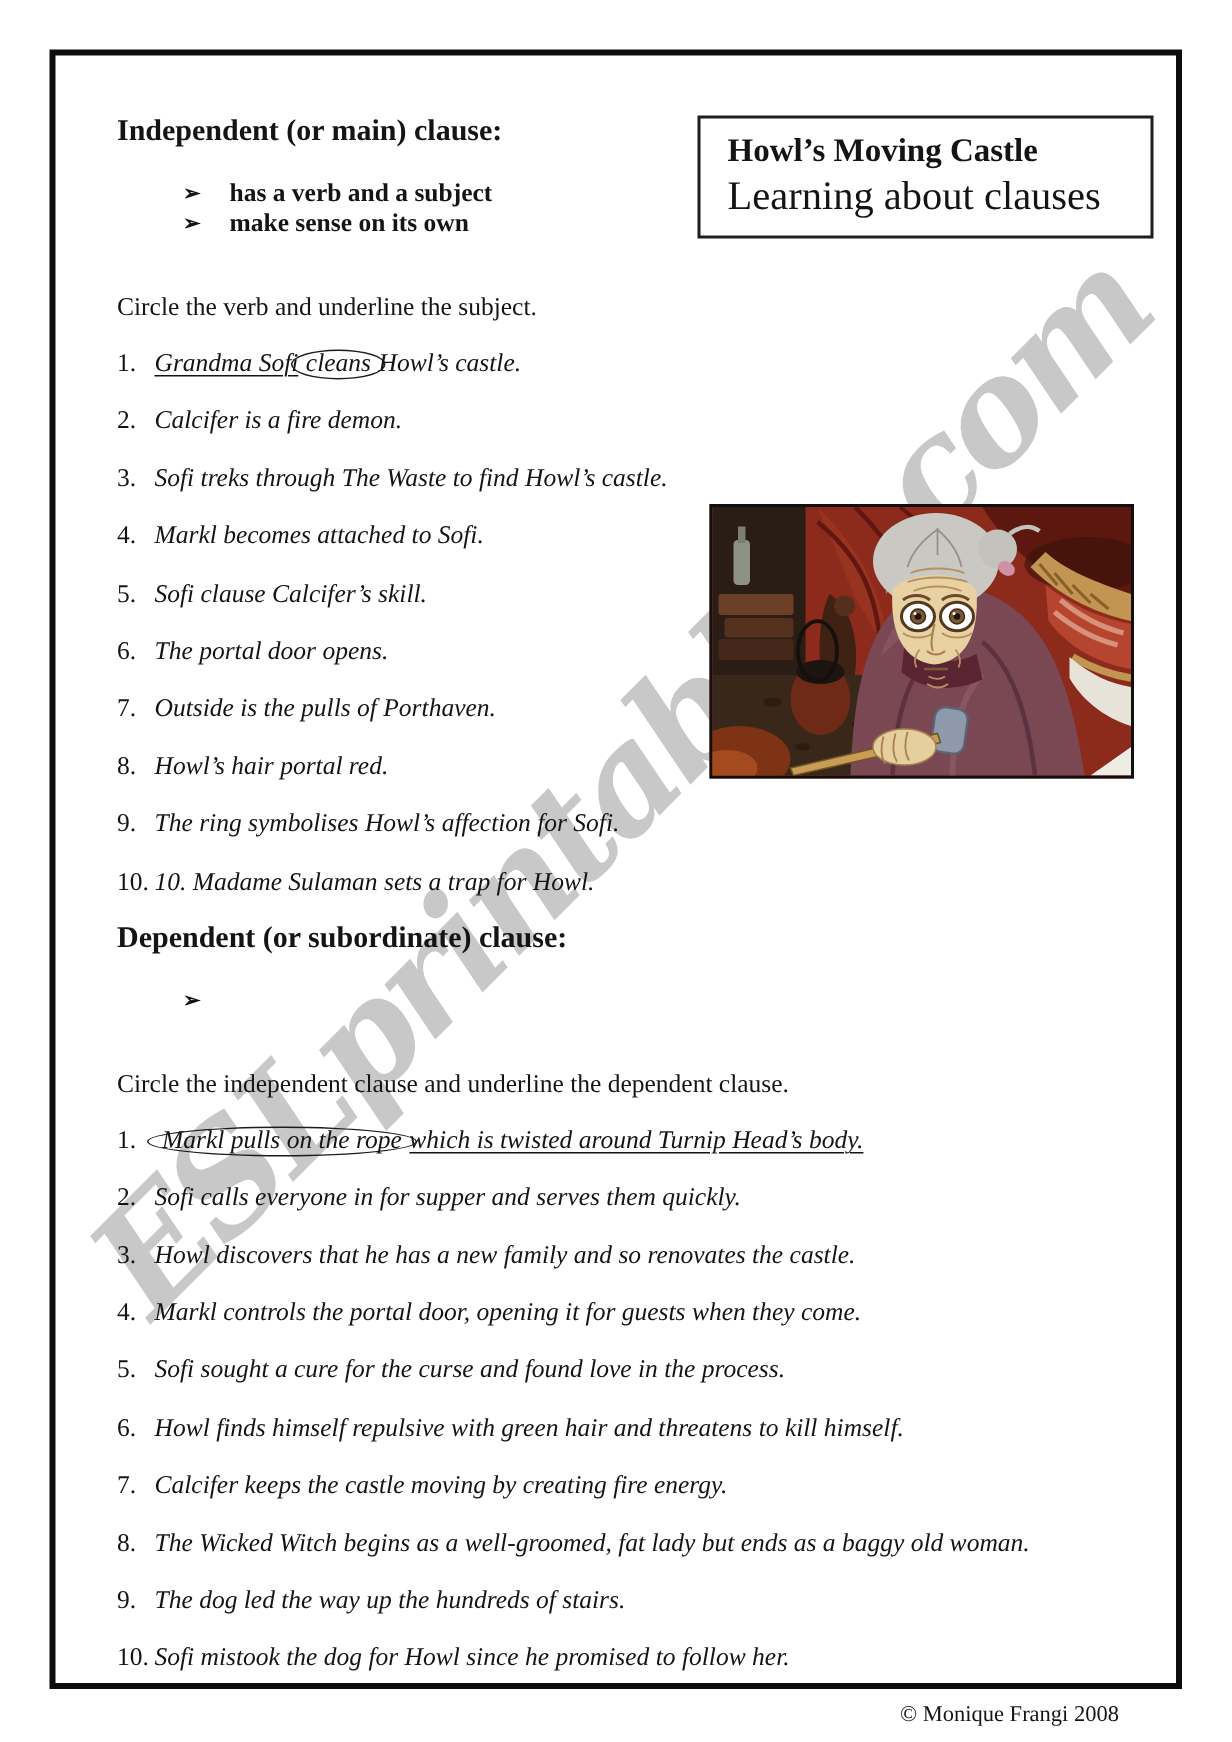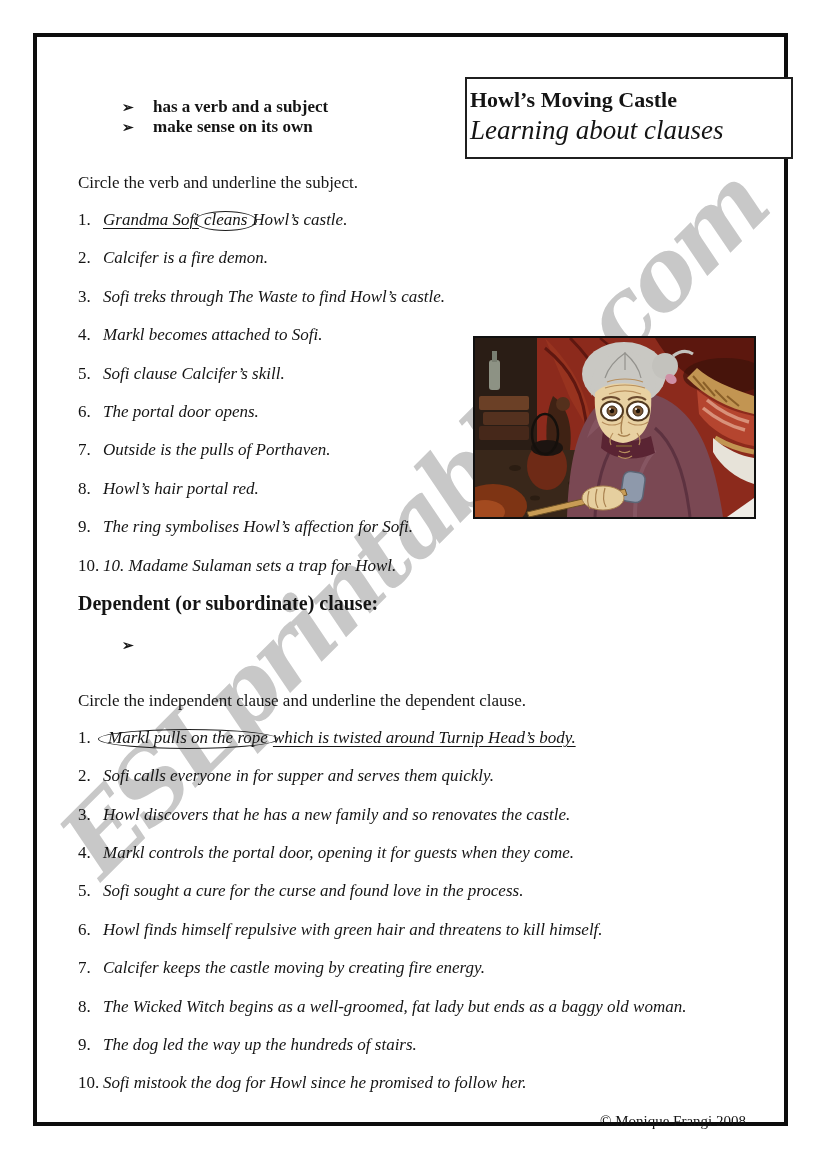--- a/index.html
+++ b/index.html
@@ -65,6 +65,7 @@
   </div>
 
   <div class="content">
+    <div class="heading h1">Independent (or main) clause:</div>
     <div class="bullets">
         <div class="bullet-row">
           <span class="arrow">➢</span>

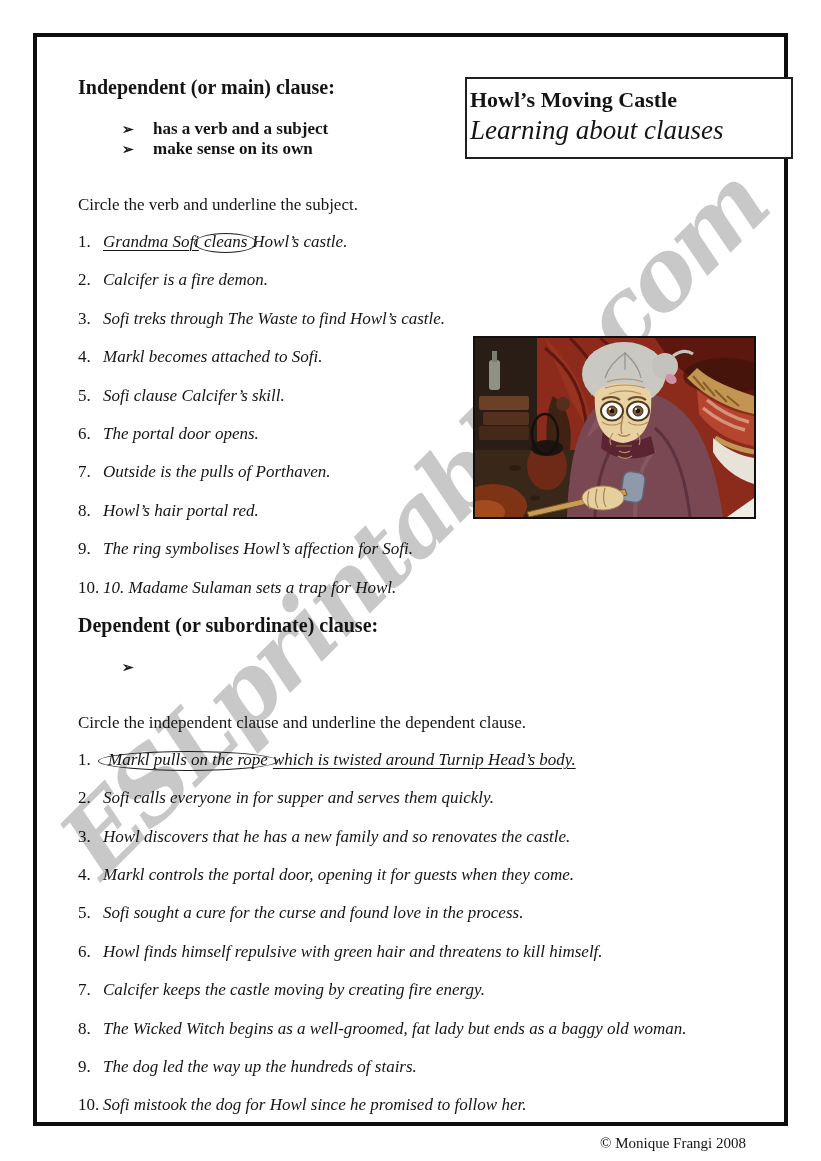--- a/index.html
+++ b/index.html
@@ -20,9 +20,9 @@
     border:4px solid #0d0d0d; z-index:1;
   }
   .title-box {
-    position:absolute; left:465px; top:77px; width:328px; height:82px;
+    position:absolute; left:465px; top:77px; width:304px; height:82px;
     border:2px solid #1f1f1f; background:#ffffff; z-index:3;
-    padding:6px 0 0 3px; box-sizing:border-box;
+    padding:6px 0 0 18px; box-sizing:border-box;
   }
   .tb-title { font-size:22px; font-weight:bold; line-height:29px; }
   .tb-sub   { font-size:27px; font-style:italic; line-height:33px; }

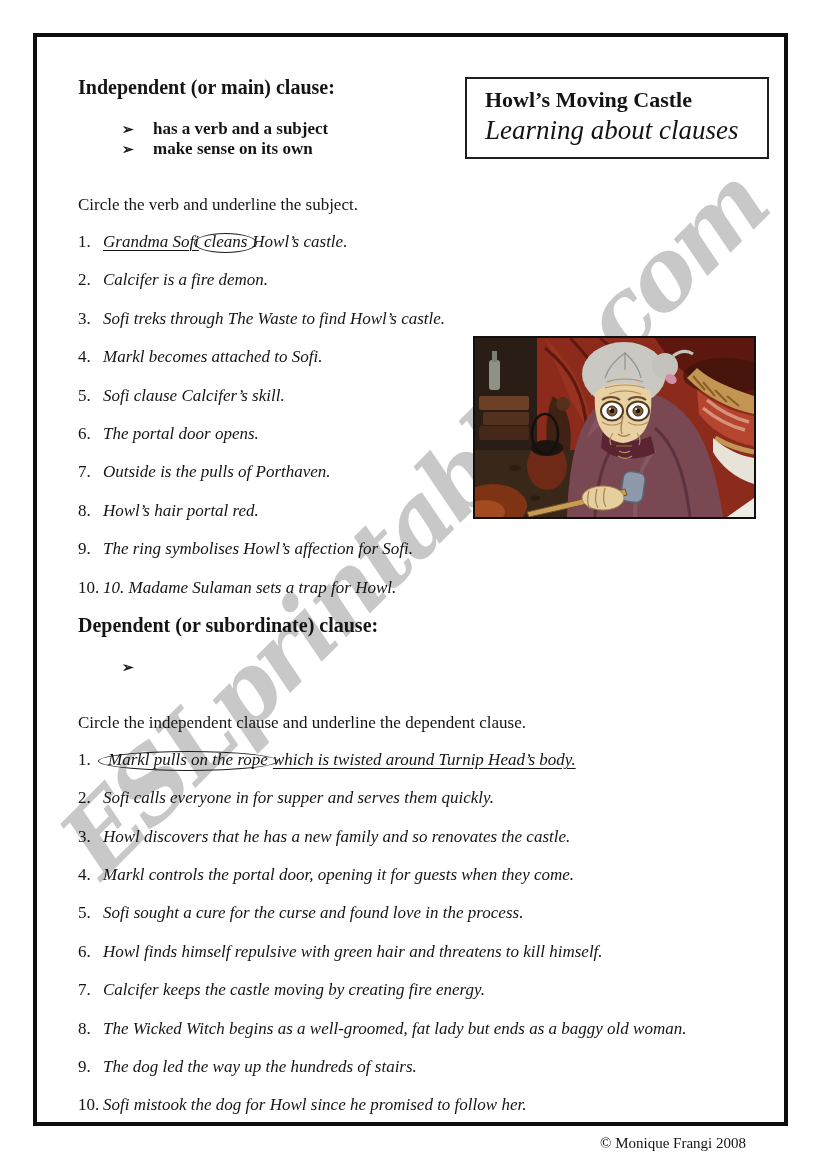--- a/index.html
+++ b/index.html
@@ -25,7 +25,7 @@
     padding:6px 0 0 18px; box-sizing:border-box;
   }
   .tb-title { font-size:22px; font-weight:bold; line-height:29px; }
-  .tb-sub   { font-size:27px; font-style:italic; line-height:33px; }
+  .tb-sub   { font-size:27px; line-height:33px; }
 
   .content { position:absolute; left:78px; top:76px; width:668px; z-index:2; }
   .heading { font-size:20px; font-weight:bold; line-height:22px; }

